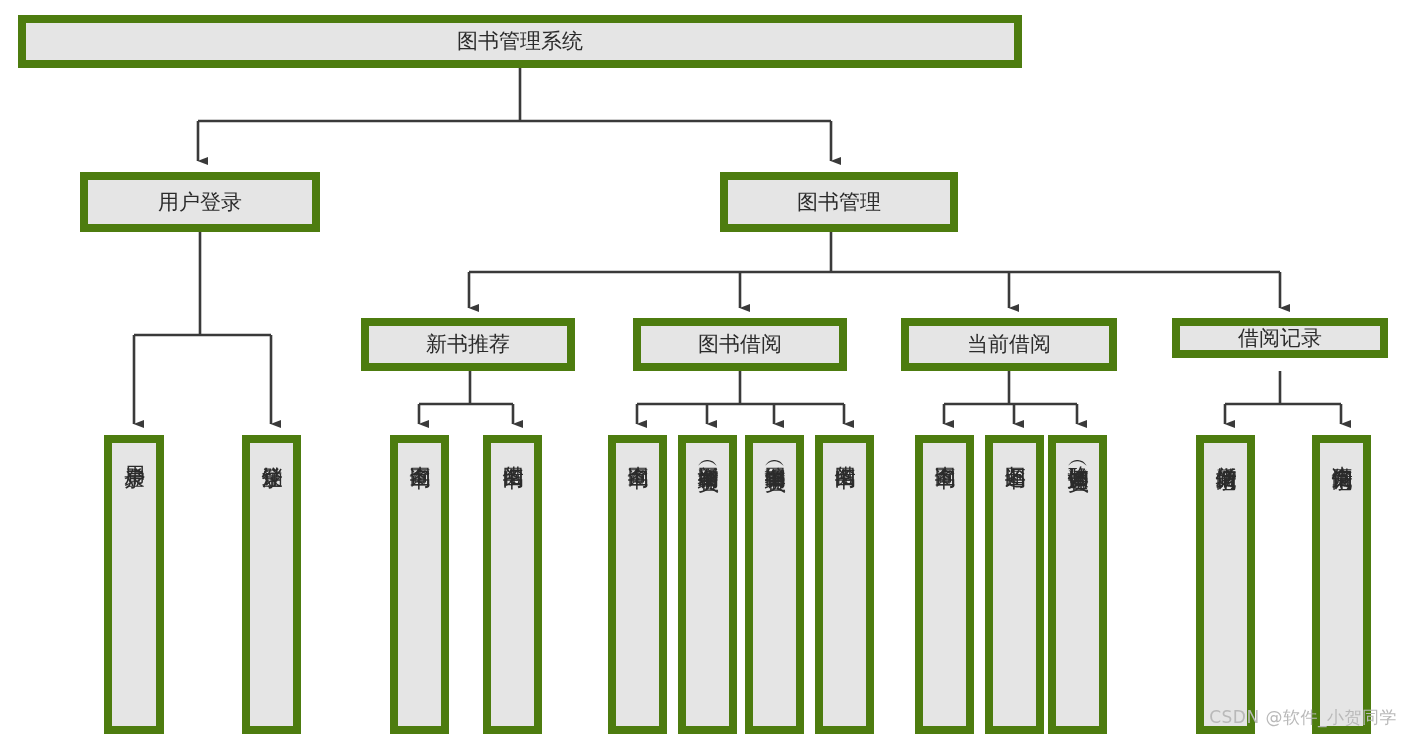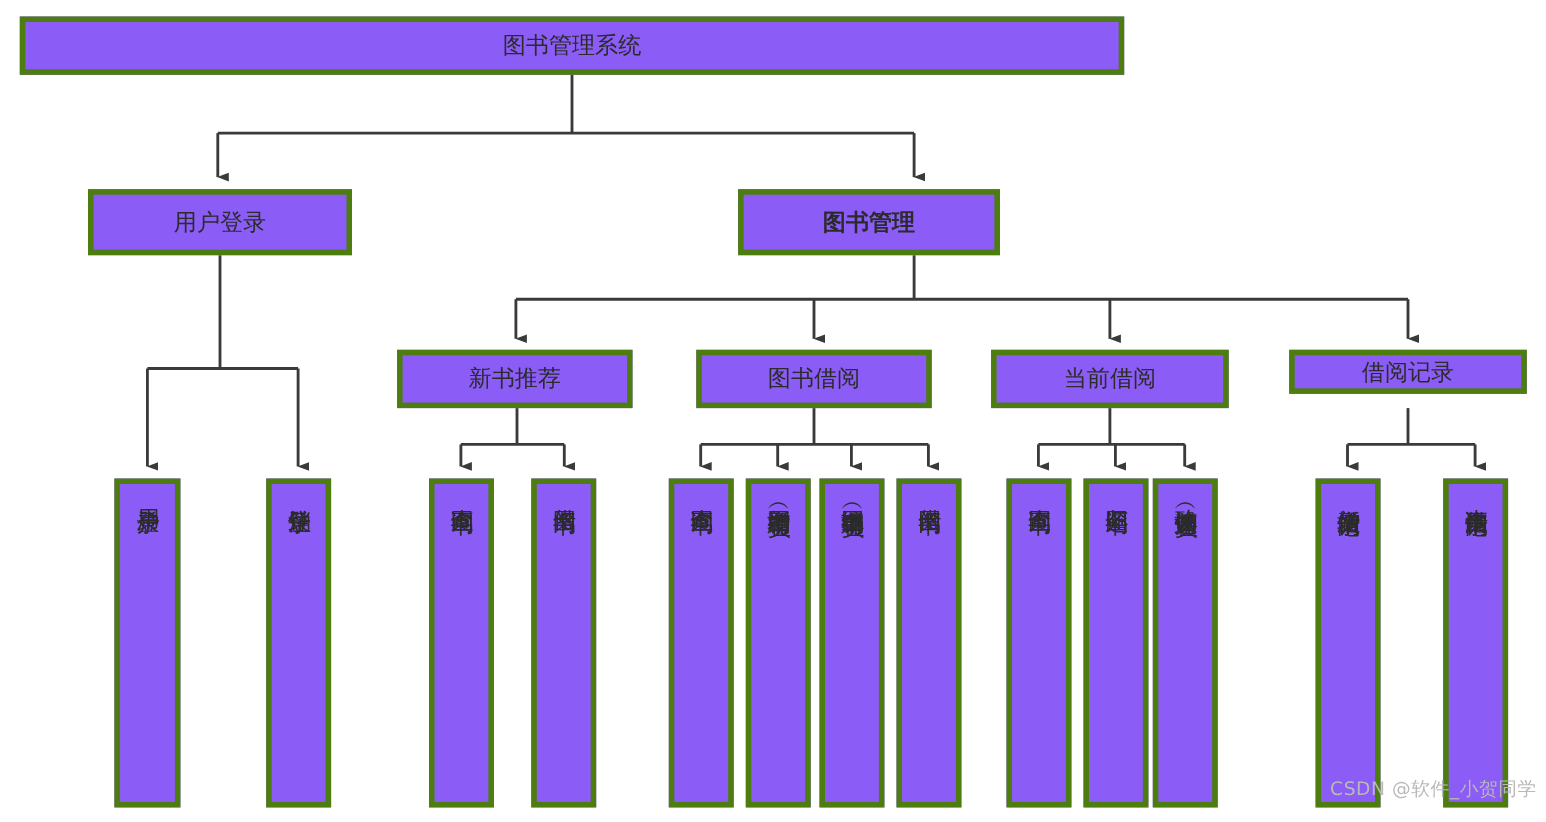--- a/index.html
+++ b/index.html
@@ -28,8 +28,8 @@
   .node-box {
     position: absolute;
     box-sizing: border-box;
-    border: 5px solid #4d7c0f;
-    background: #8b5cf6;
+    border: 8px solid #4d7c0f;
+    background: #e5e5e5;
     display: flex;
     align-items: center;
     justify-content: center;

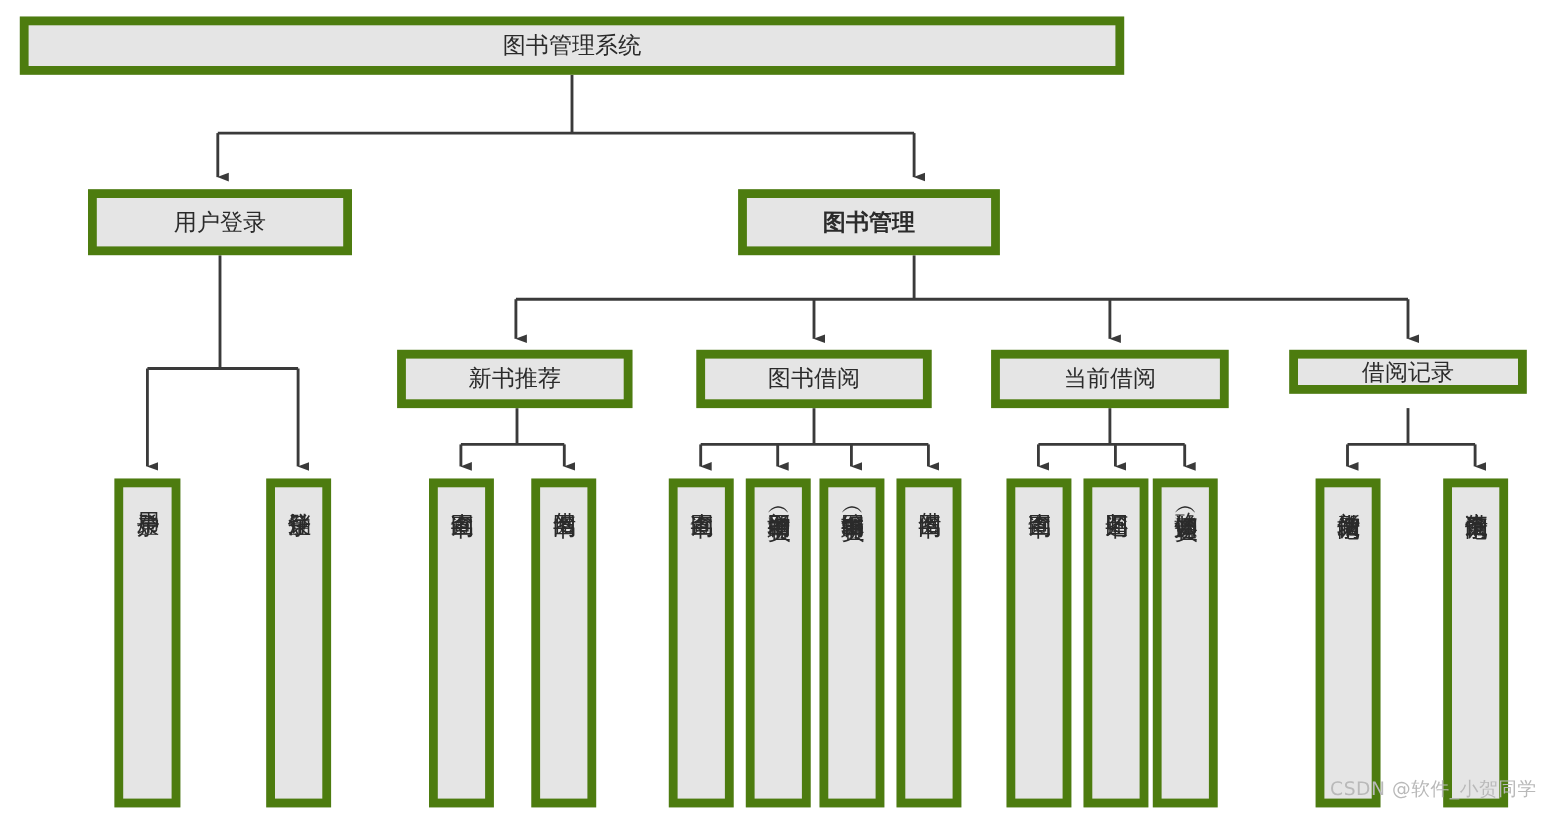--- a/index.html
+++ b/index.html
@@ -128,7 +128,7 @@
   <div class="node-box" style="left:80px; top:172px; width:240px; height:60px;">
     <span class="node-label">用户登录</span>
   </div>
-  <div class="node-box" style="left:671px; top:172px; width:238px; height:60px;font-weight:bold;">
+  <div class="node-box" style="left:720px; top:172px; width:238px; height:60px;">
     <span class="node-label">图书管理</span>
   </div>
 

